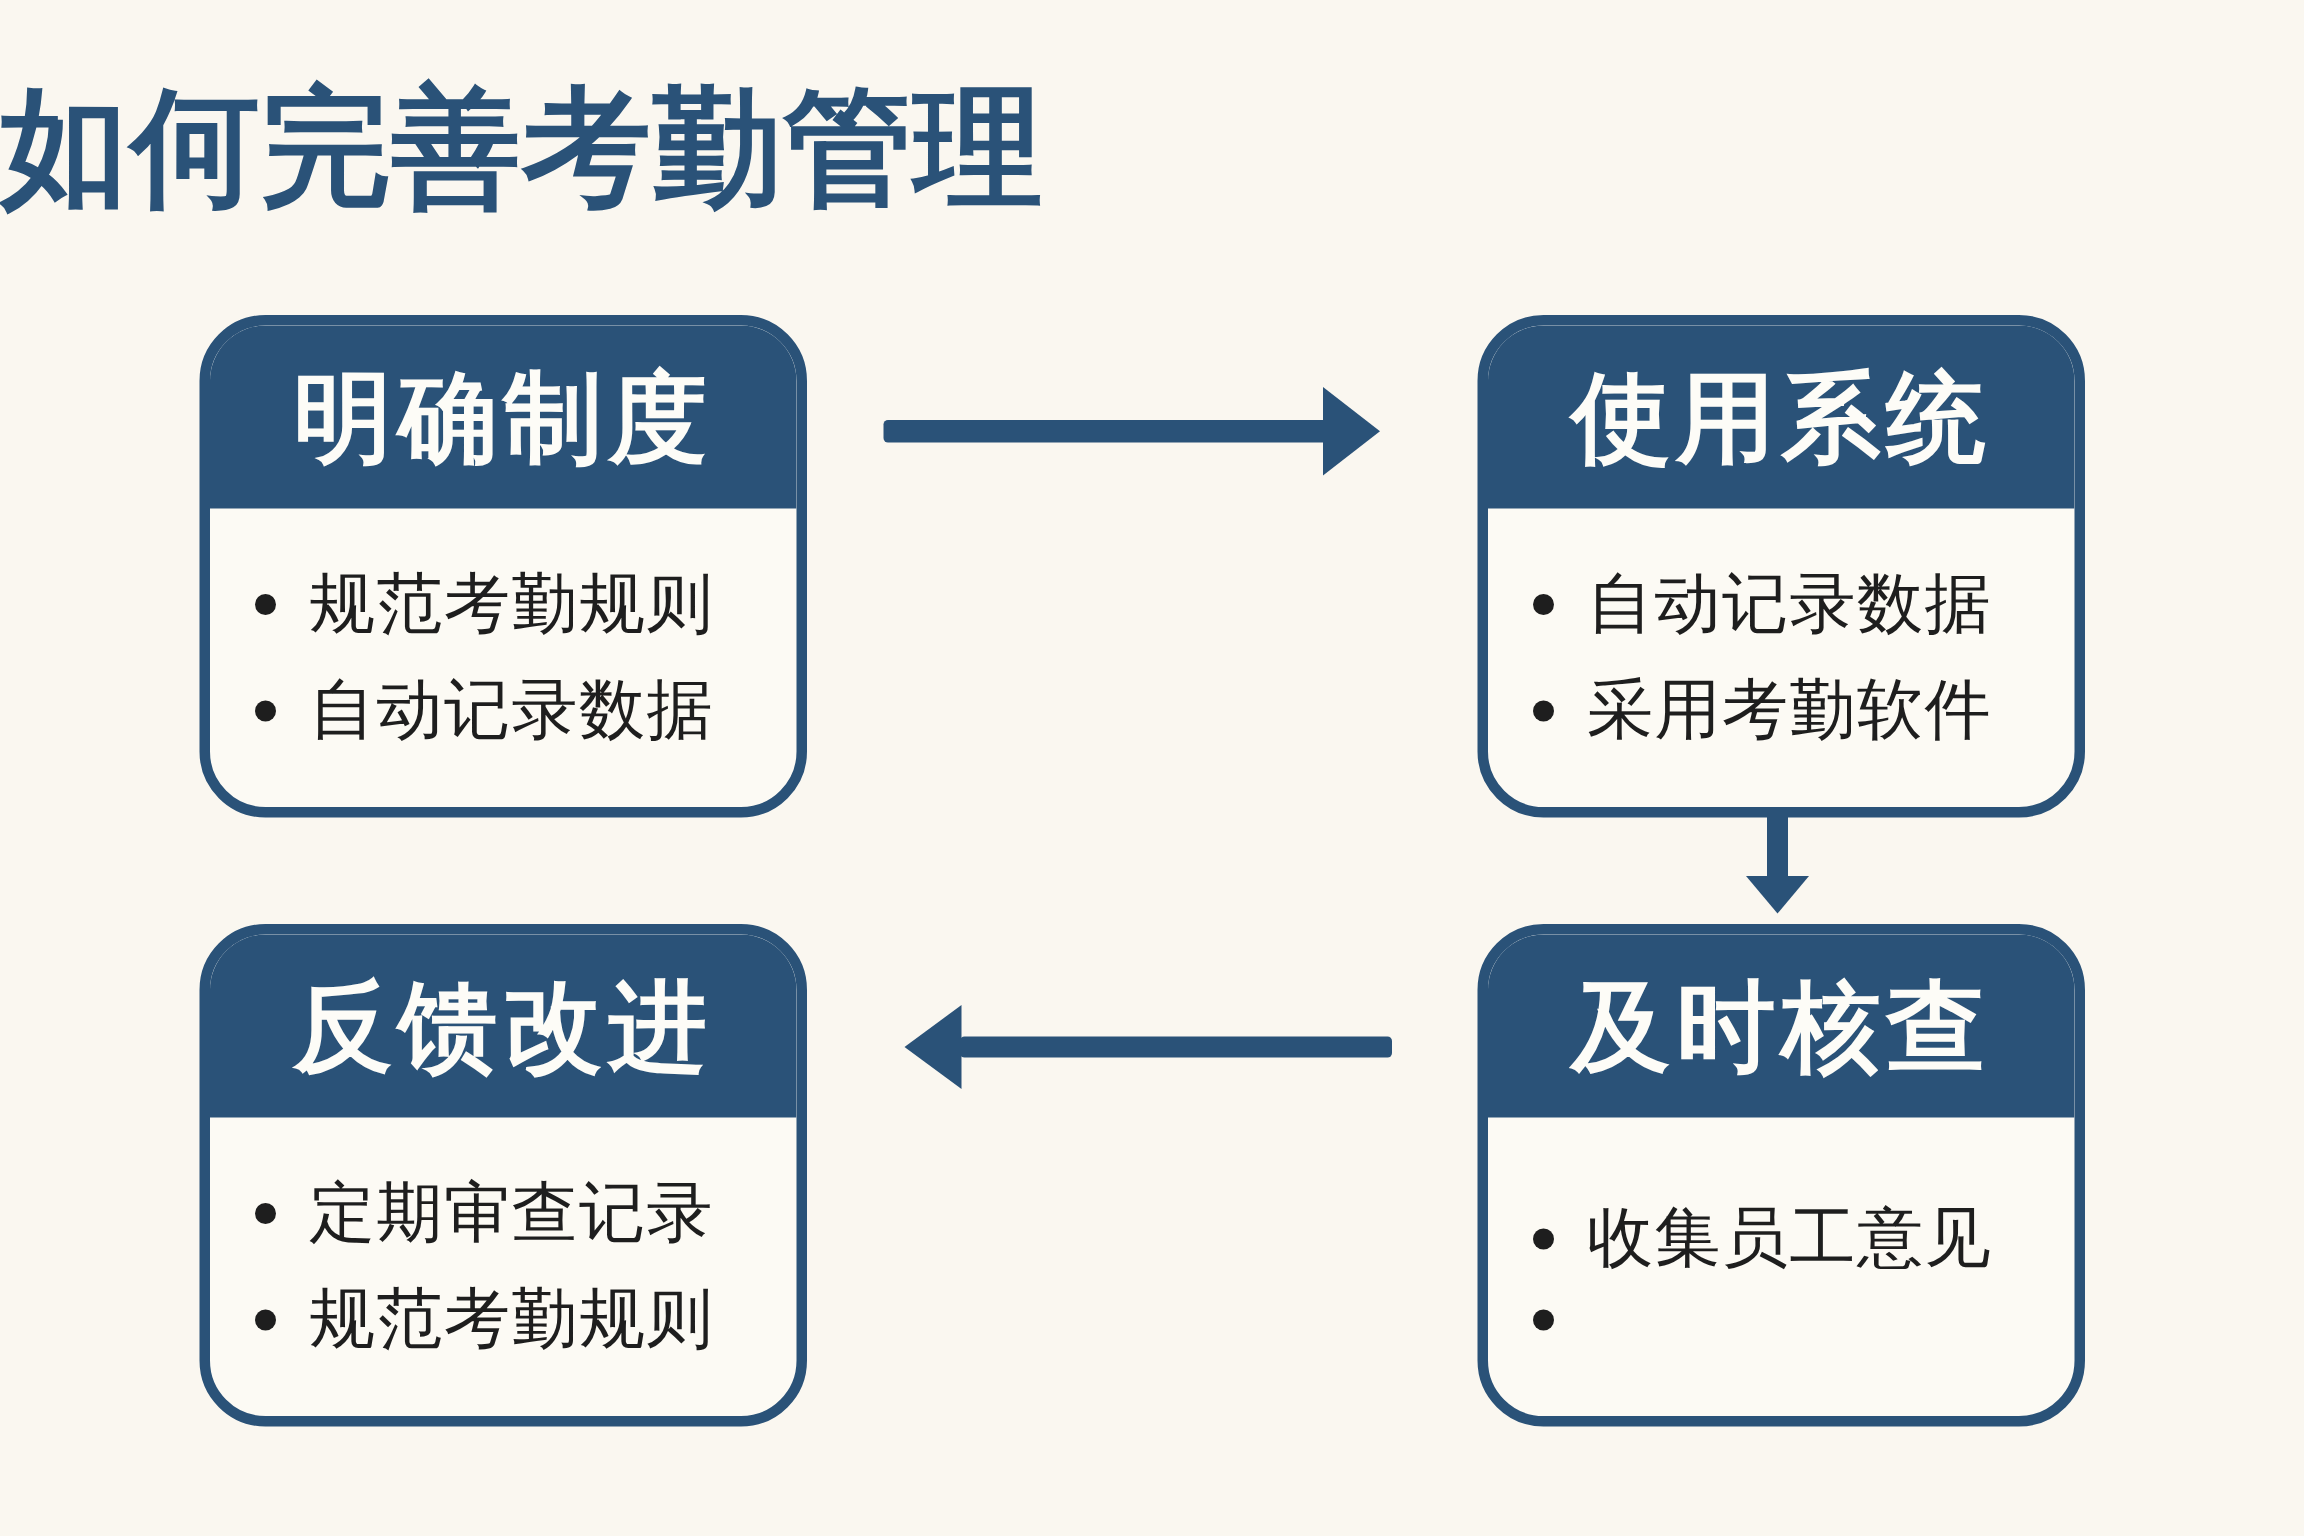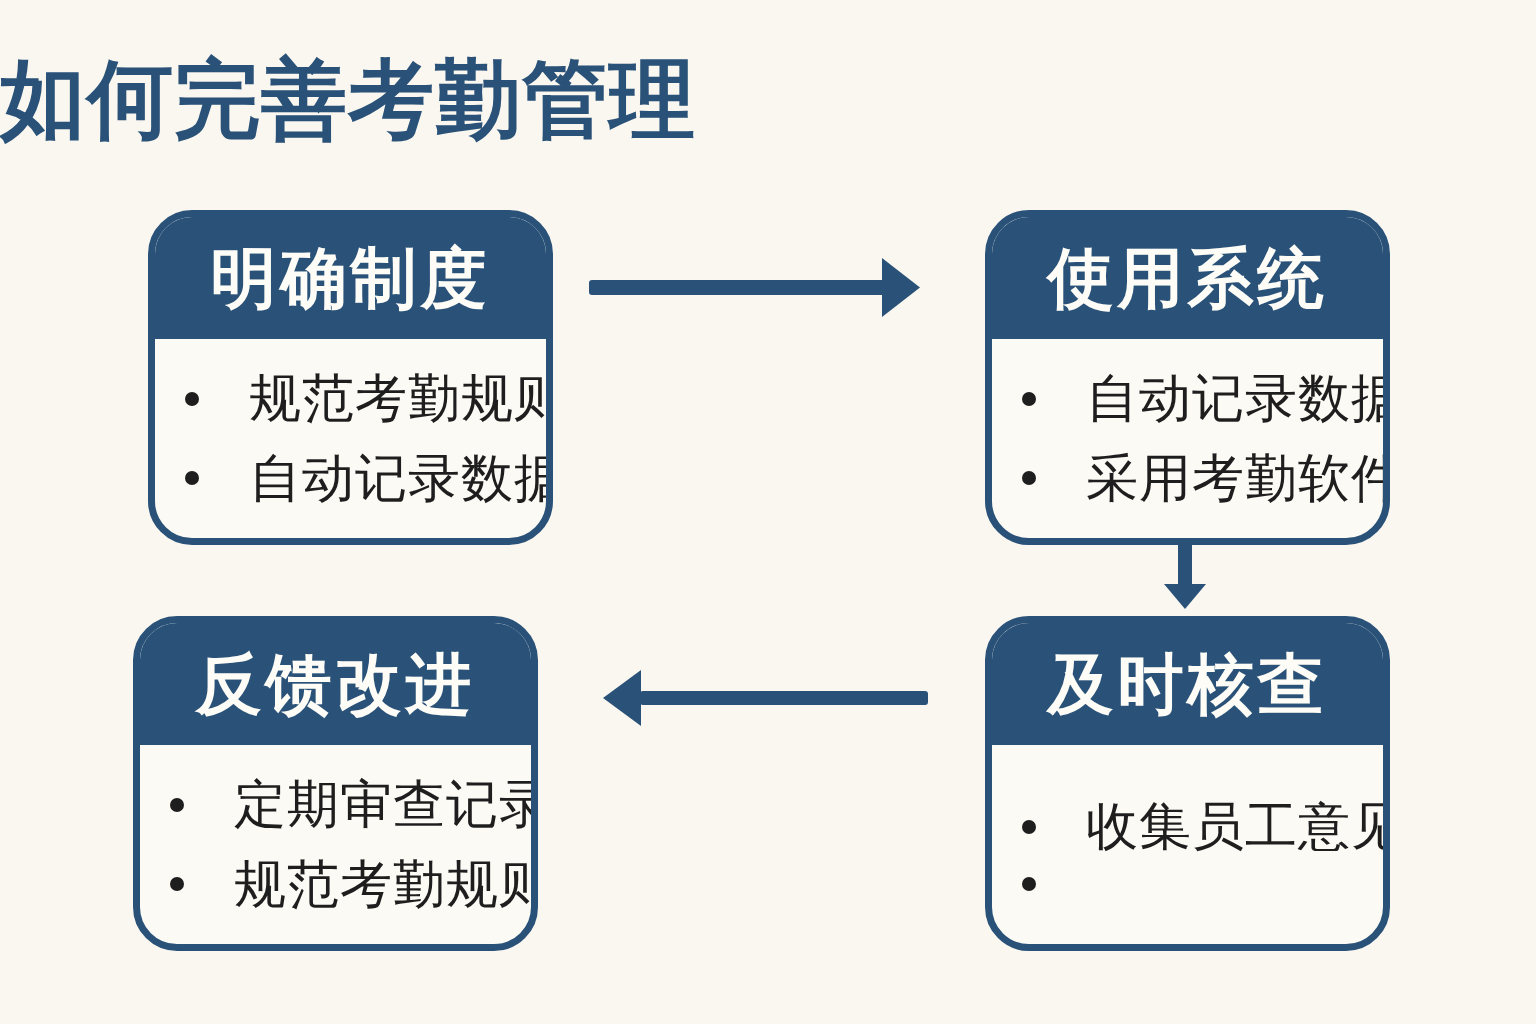--- a/index.html
+++ b/index.html
@@ -38,7 +38,7 @@
     display: flex;
     flex-direction: column;
   }
-  .pos-tl { left: 148px; top: 210px; }
+  .pos-tl { left: 133px; top: 210px; }
   .pos-tr { left: 985px; top: 210px; }
   .pos-br { left: 985px; top: 616px; }
   .pos-bl { left: 133px; top: 616px; }

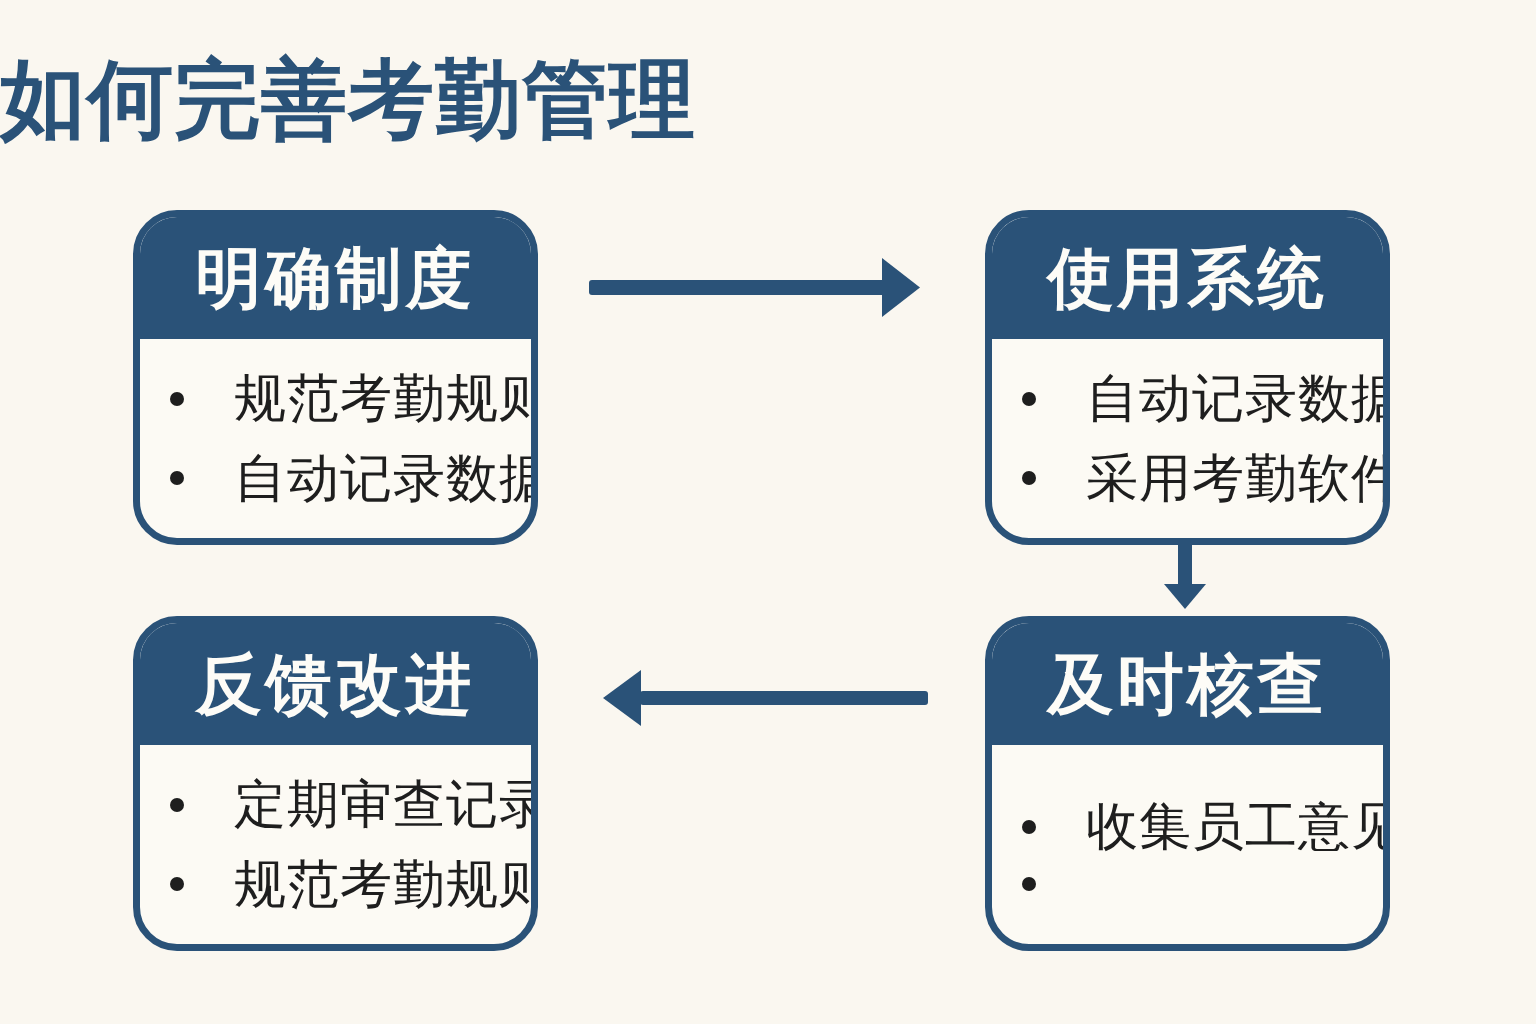--- a/index.html
+++ b/index.html
@@ -78,13 +78,12 @@
     flex: 0 0 14px;
   }
   .bullet-text {
-    font-size: 52px;
+    font-size: 44px;
     font-weight: 500;
     color: #1e1e1e;
     letter-spacing: 1px;
     line-height: 1.1;
     white-space: nowrap;
-    margin-left: 28px;
   }
   .flow-arrows {
     position: absolute;

